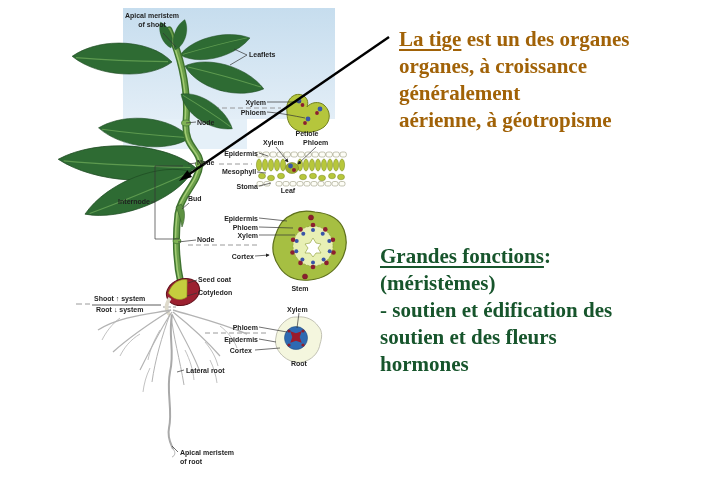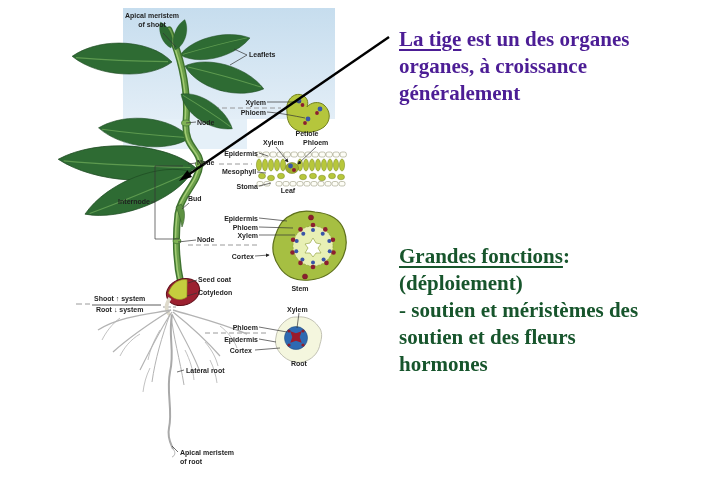--- a/index.html
+++ b/index.html
@@ -15,7 +15,7 @@
   .lb.c{text-align:center;}
   
   .intro{position:absolute;left:399px;top:26px;width:302px;
-         font:bold 21px/27px "Liberation Serif",serif;color:#4c1d95;}
+         font:bold 21px/27px "Liberation Serif",serif;color:#a16207;}
   .funcs{position:absolute;left:399px;top:243px;width:306px;
          font:bold 21px/27px "Liberation Serif",serif;color:#17552c;}
   .u{text-decoration:underline;text-decoration-thickness:2px;text-underline-offset:3px;}

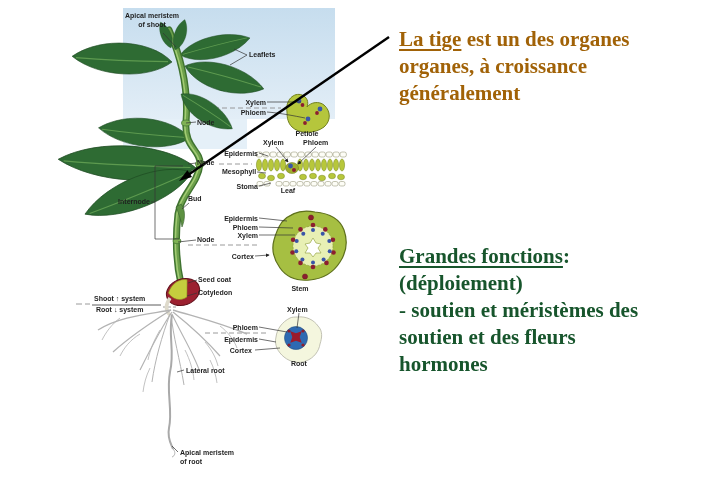--- a/index.html
+++ b/index.html
@@ -323,6 +323,7 @@
     <div><span class="u">La tige</span><span> est un des organes</span></div>
     <div>organes, à croissance</div>
     <div>généralement</div>
+    <div>aérienne, à géotropisme</div>
   </div>
 
   <div class="funcs">

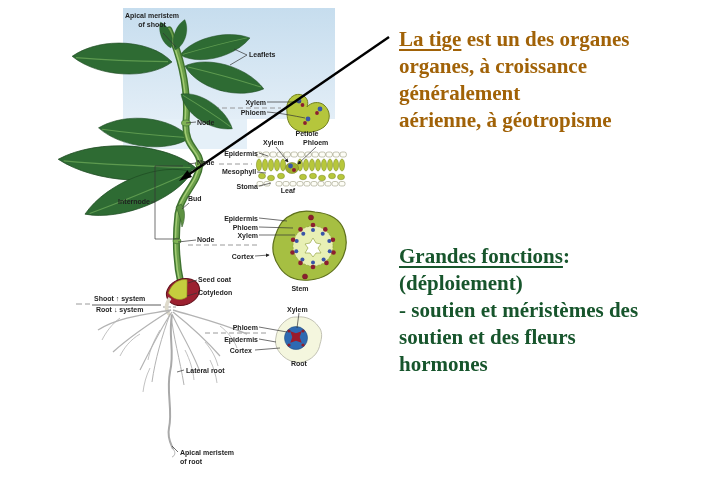--- a/index.html
+++ b/index.html
@@ -16,7 +16,7 @@
   
   .intro{position:absolute;left:399px;top:26px;width:302px;
          font:bold 21px/27px "Liberation Serif",serif;color:#a16207;}
-  .funcs{position:absolute;left:399px;top:243px;width:306px;
+  .funcs{position:absolute;left:380px;top:243px;width:306px;
          font:bold 21px/27px "Liberation Serif",serif;color:#17552c;}
   .u{text-decoration:underline;text-decoration-thickness:2px;text-underline-offset:3px;}
 </style>

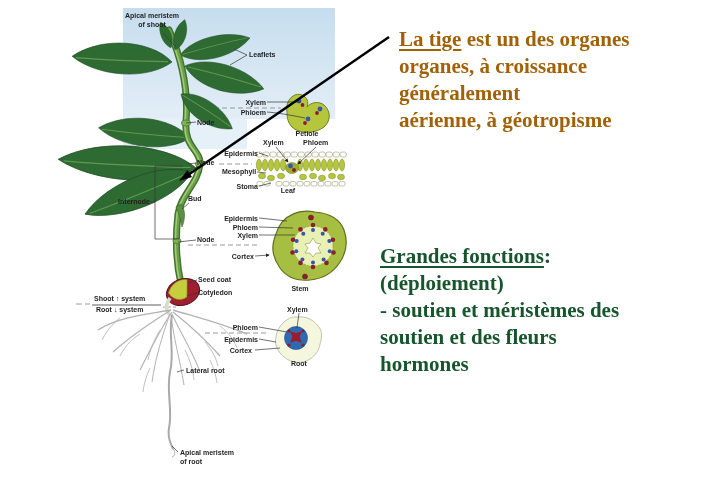--- a/index.html
+++ b/index.html
@@ -328,7 +328,7 @@
 
   <div class="funcs">
     <div><span class="u">Grandes fonctions</span><span>:</span></div>
-    <div>(déploiement)</div>
+    <div>(méristèmes)</div>
     <div>- soutien et méristèmes des</div>
     <div>soutien et des fleurs</div>
     <div>hormones</div>

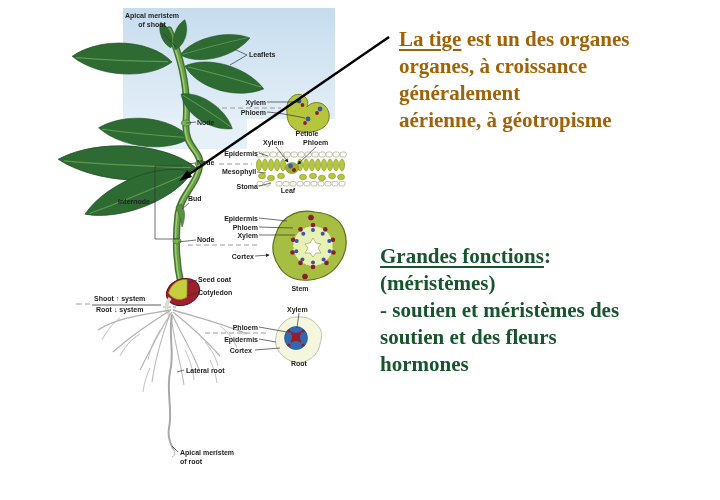--- a/index.html
+++ b/index.html
@@ -329,7 +329,7 @@
   <div class="funcs">
     <div><span class="u">Grandes fonctions</span><span>:</span></div>
     <div>(méristèmes)</div>
-    <div>- soutien et méristèmes des</div>
+    <div>- soutien et édification des</div>
     <div>soutien et des fleurs</div>
     <div>hormones</div>
   </div>

